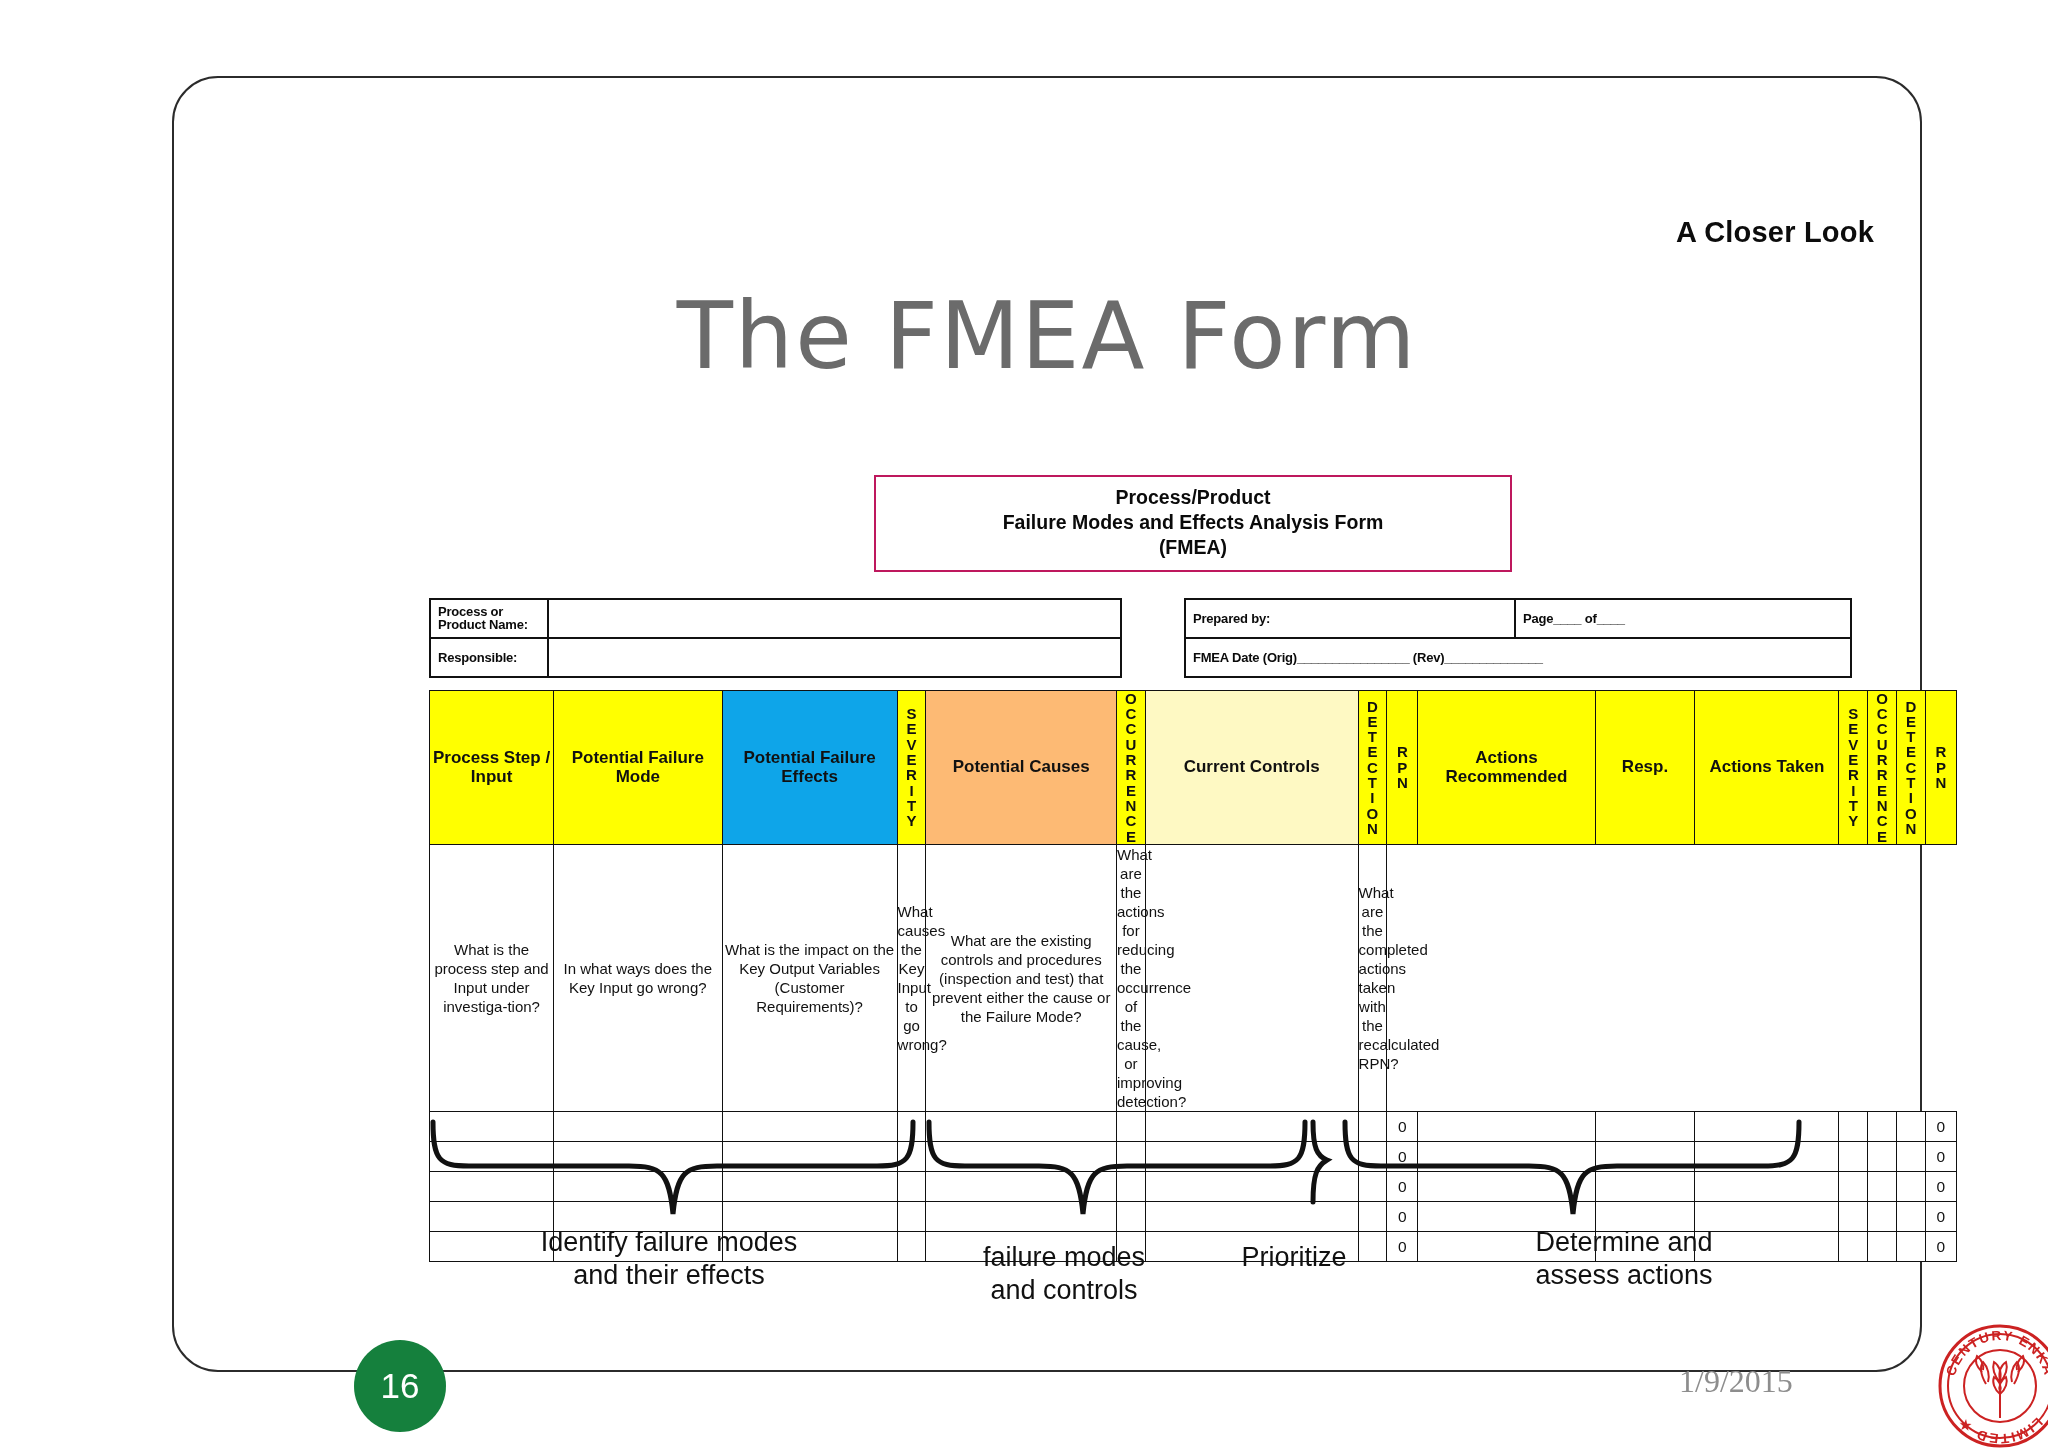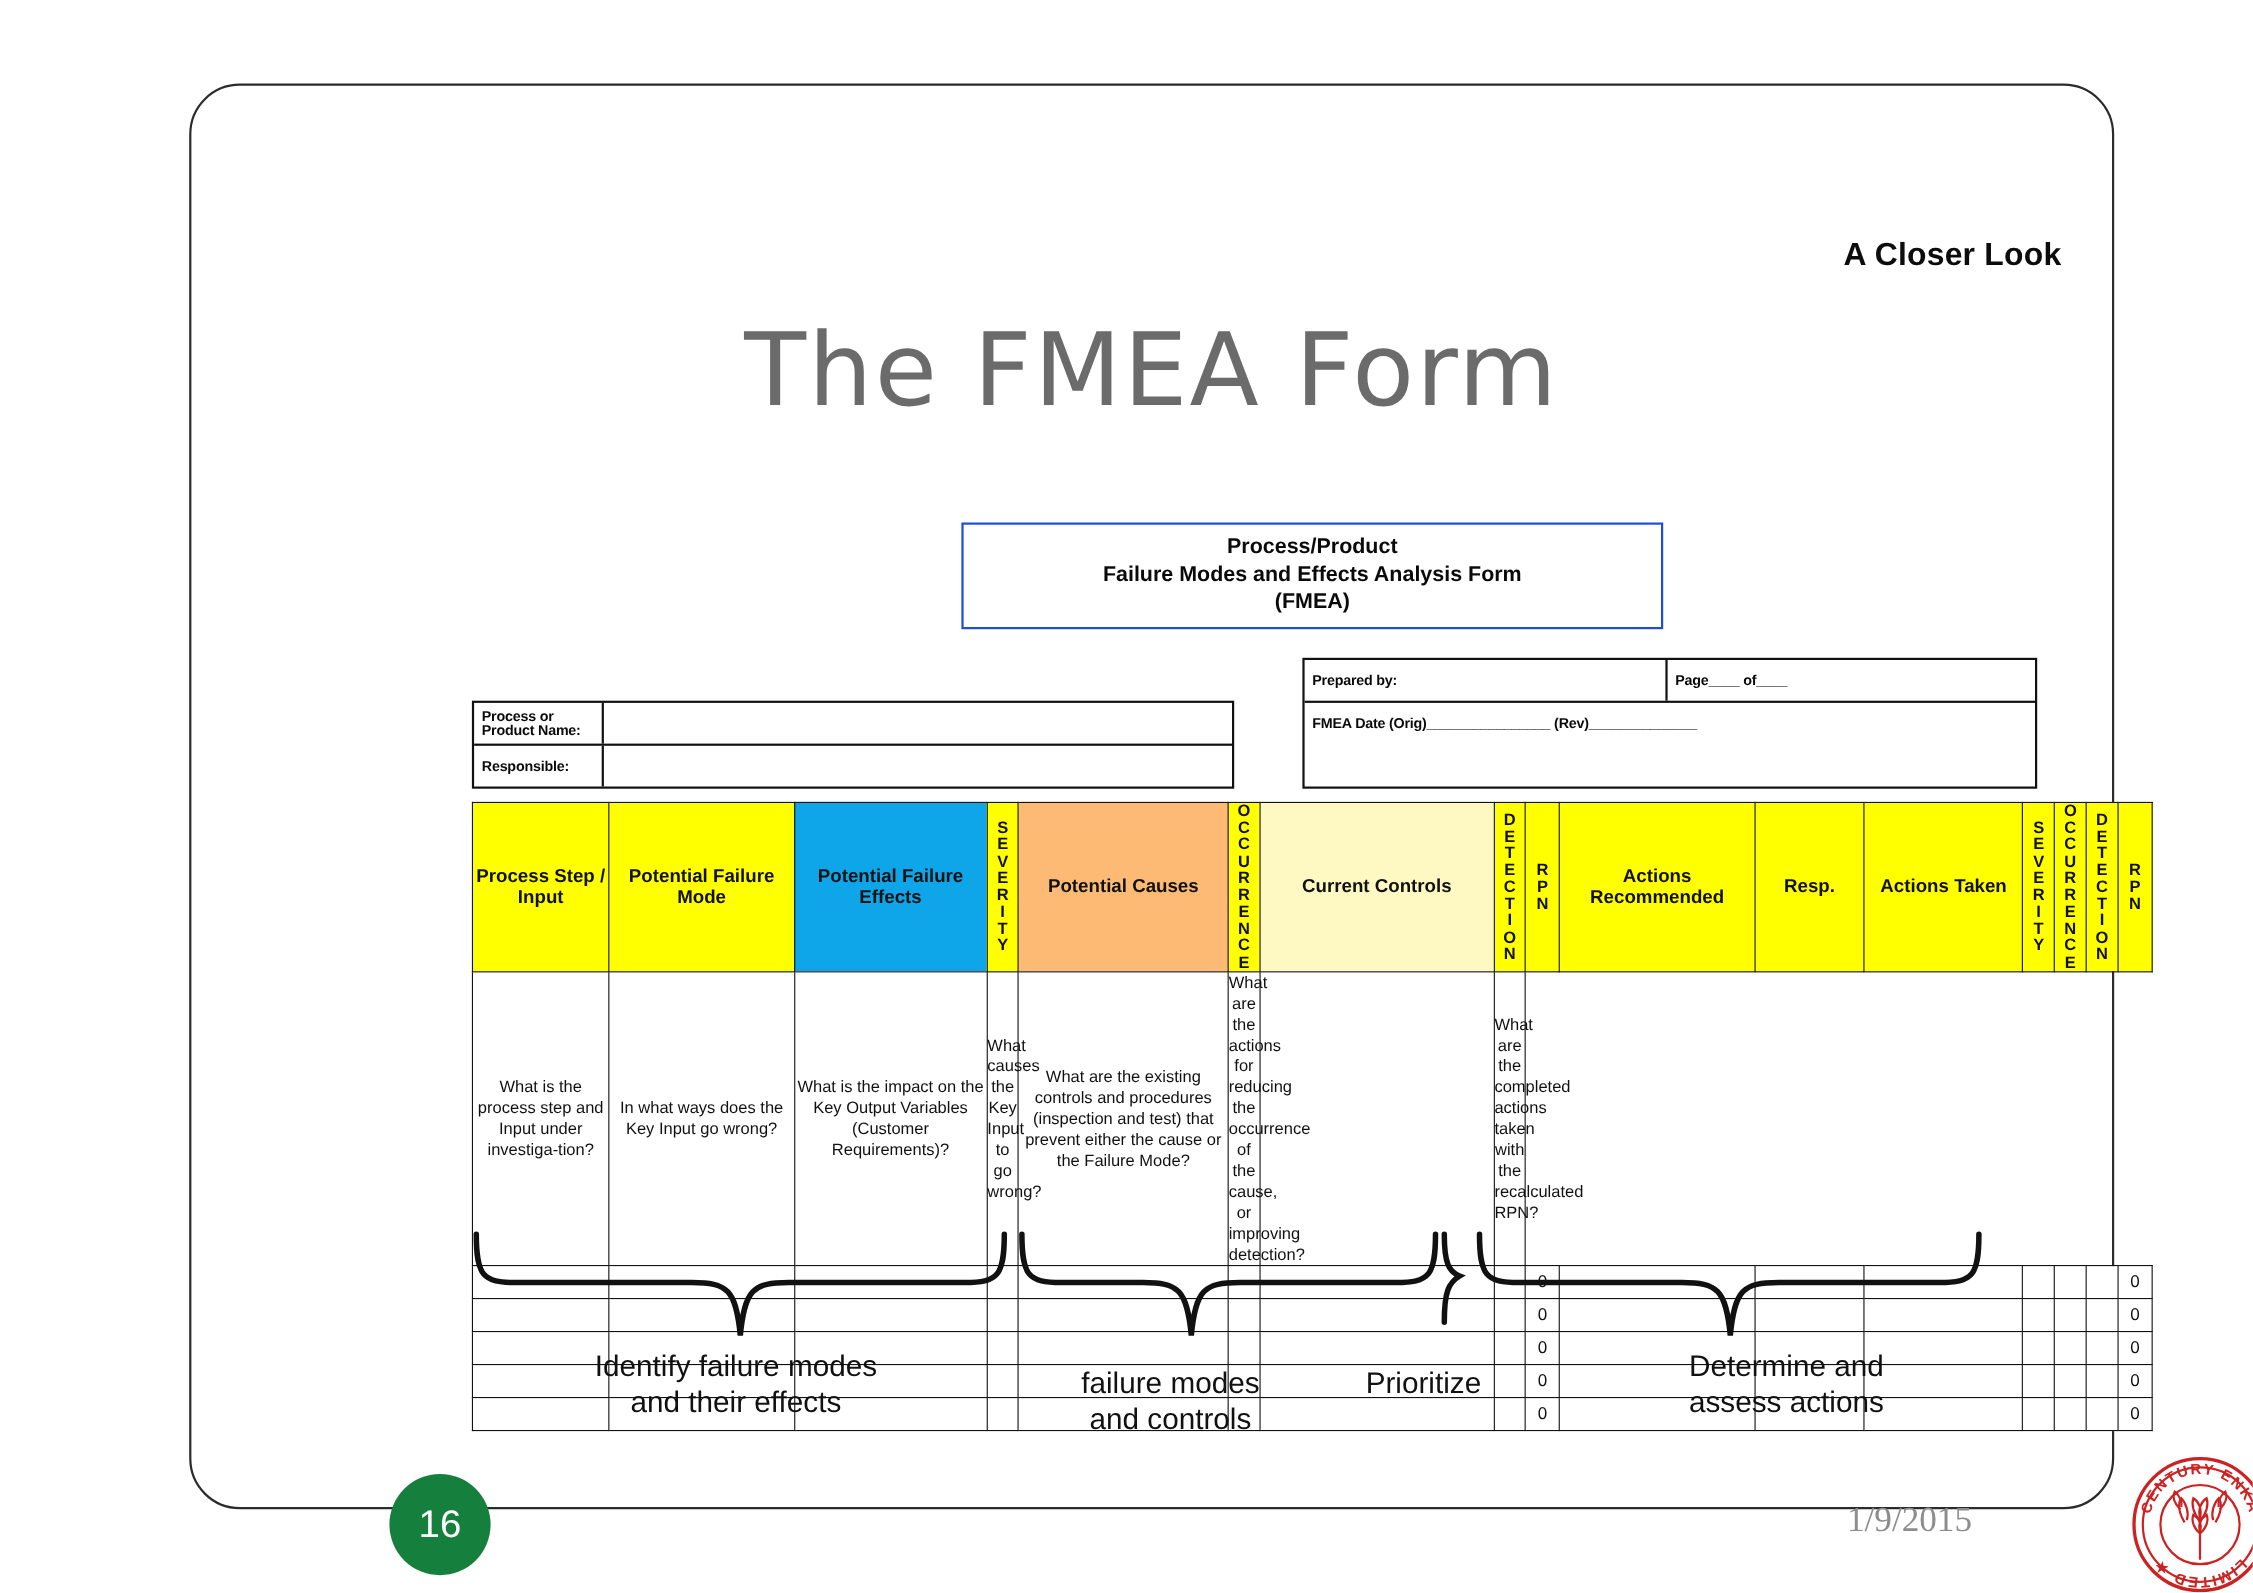--- a/index.html
+++ b/index.html
@@ -17,7 +17,7 @@
   
   #form{position:absolute;left:255px;top:397px;width:1528px;}
 
-  .fmea-title-box{width:638px;margin:0 auto 26px auto;border:2px solid #1d4ed8;box-sizing:border-box;
+  .fmea-title-box{width:638px;margin:0 auto 26px auto;border:2px solid #be185d;box-sizing:border-box;
       padding:8px 0 10px 0;text-align:center;font-family:"Liberation Sans",sans-serif;
       font-weight:bold;font-size:19.5px;line-height:1.28;color:#0a0a0a;}
 

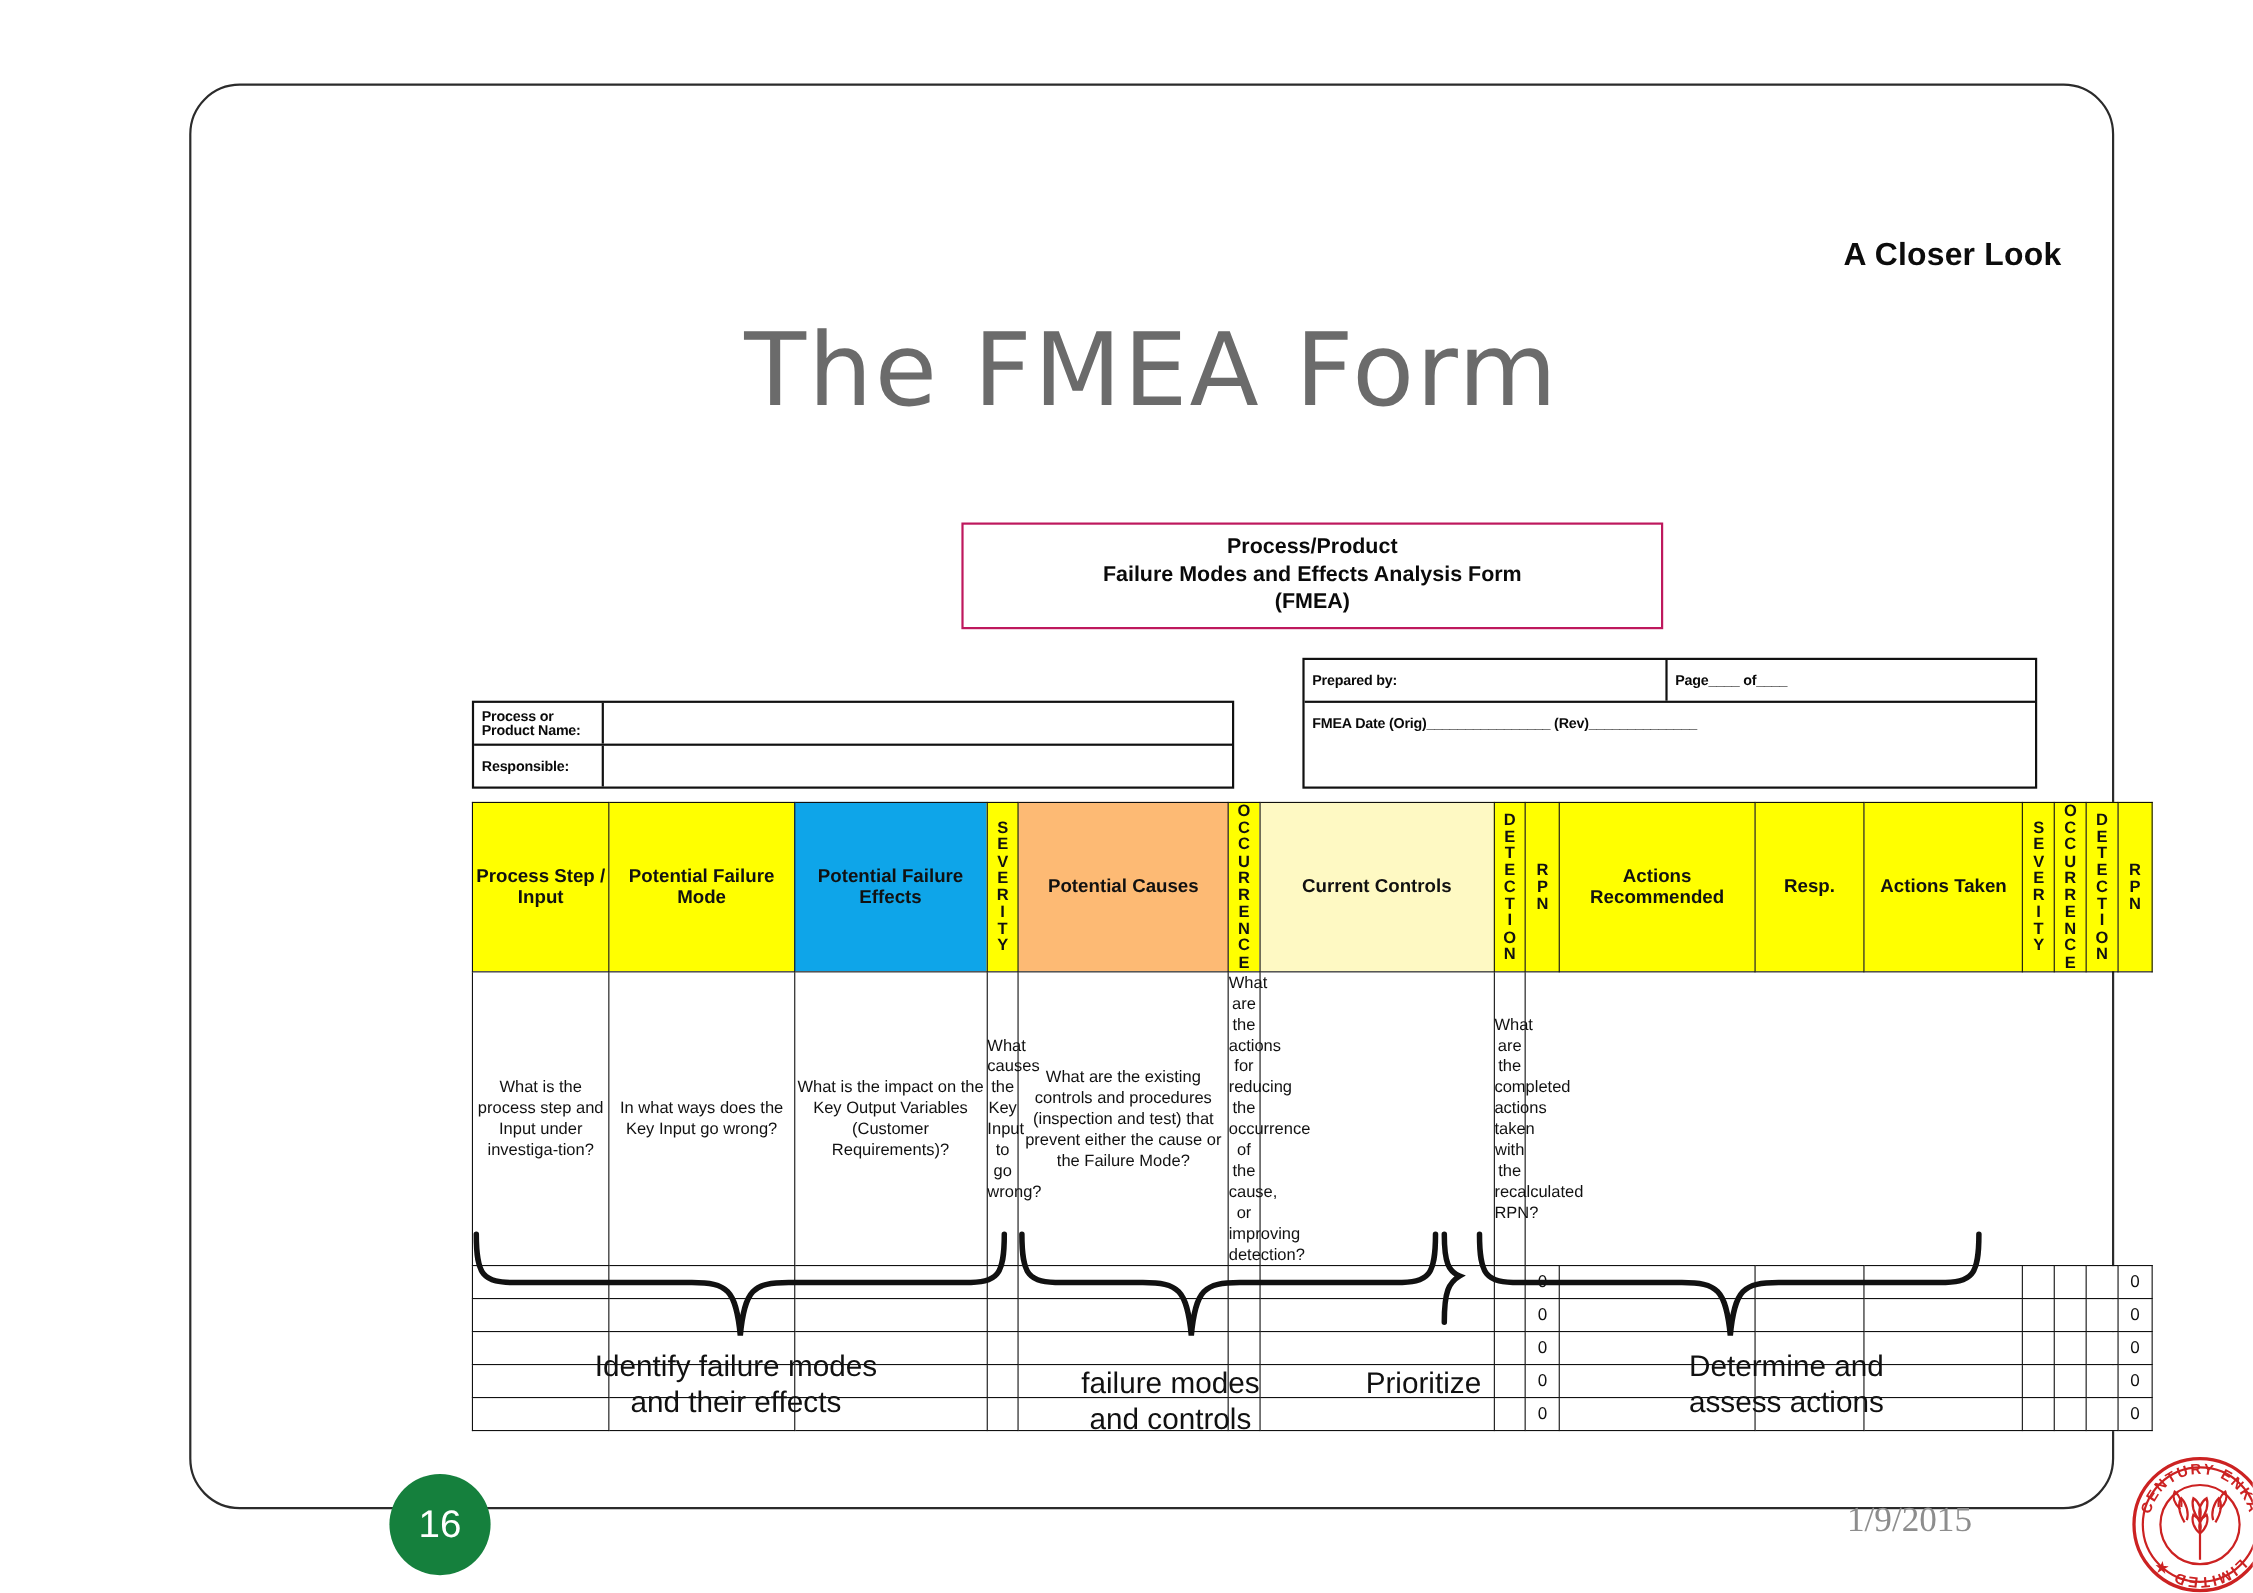--- a/index.html
+++ b/index.html
@@ -23,7 +23,7 @@
 
   
   .info-wrap{display:flex;gap:62px;margin-bottom:12px;}
-  .info-left{width:693px;border:2px solid #111;box-sizing:border-box;margin-top:39px;}
+  .info-left{width:693px;border:2px solid #111;box-sizing:border-box;}
   .info-right{width:668px;border:2px solid #111;box-sizing:border-box;}
   .irow{display:flex;border-bottom:2px solid #111;height:37px;}
   .irow:last-child{border-bottom:none;}

